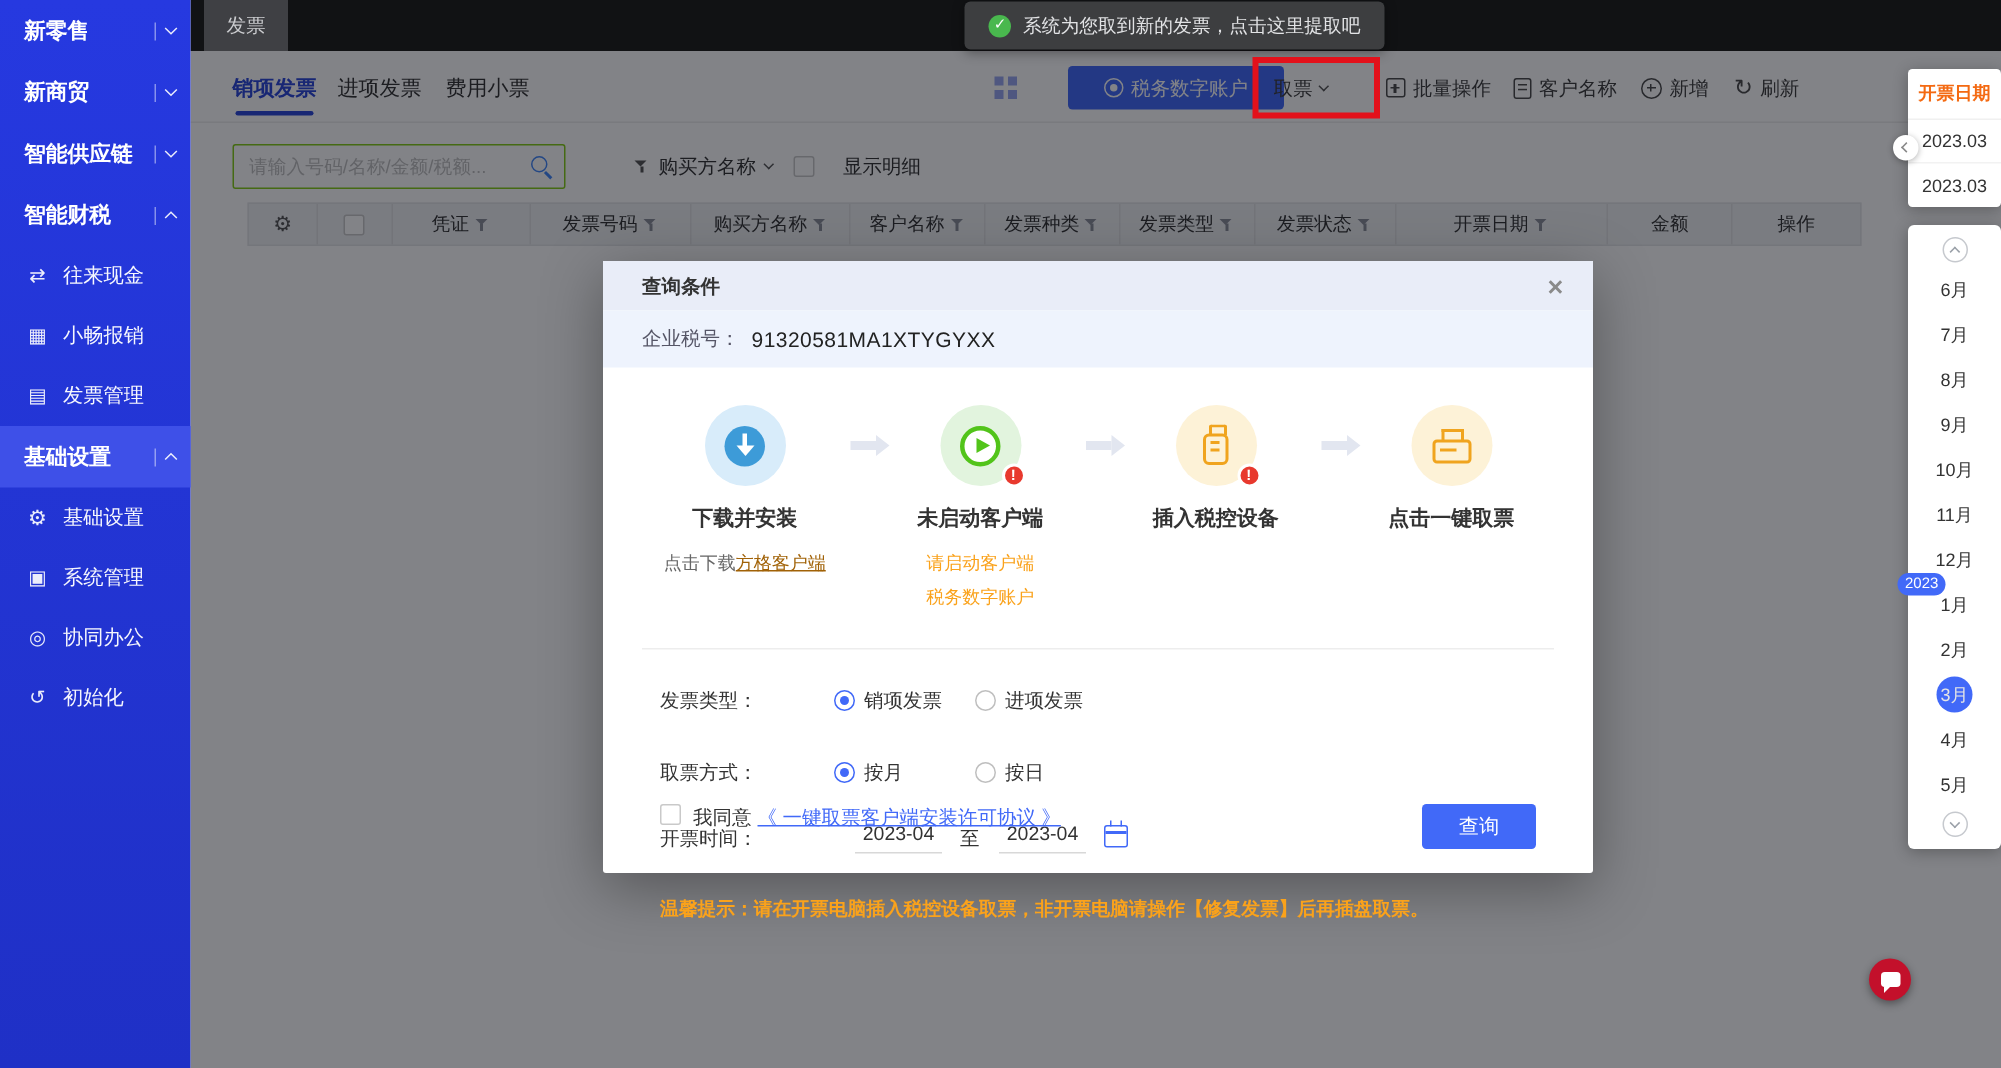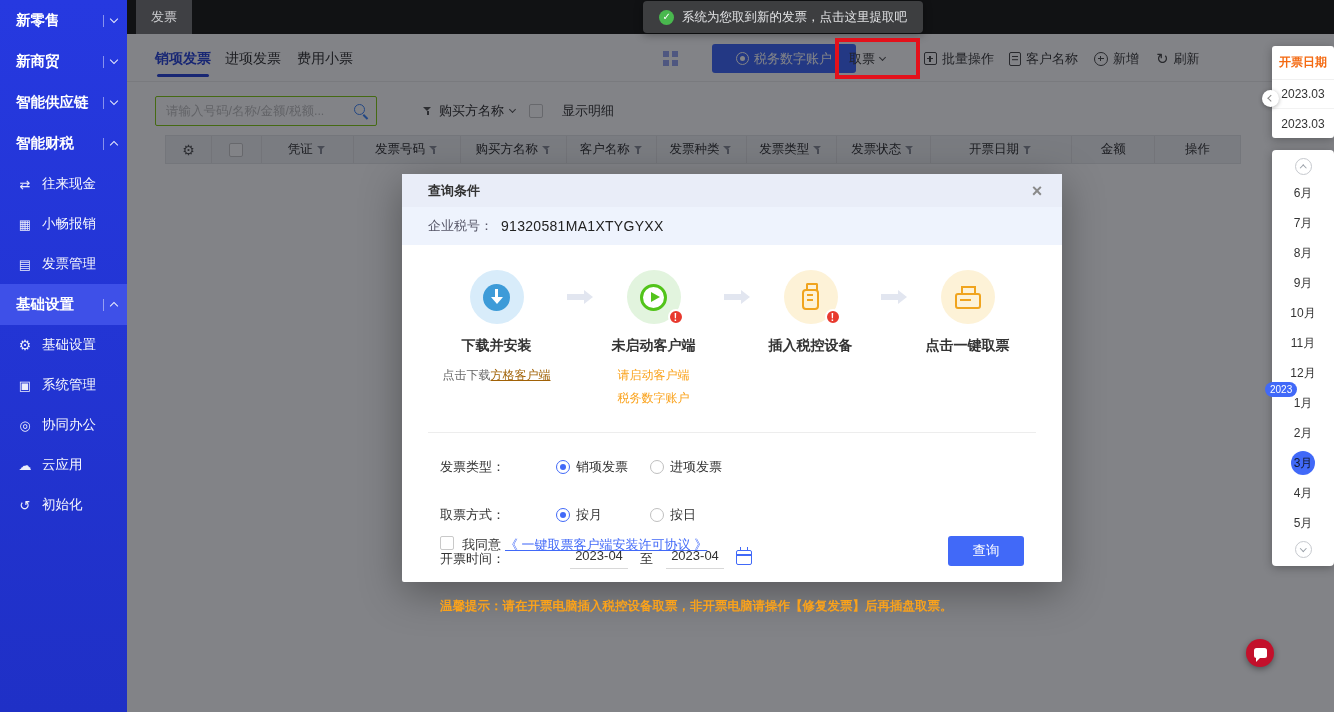--- a/index.html
+++ b/index.html
@@ -236,10 +236,6 @@
       <span>协同办公</span>
     </div>
     <div class="si">
-      <span class="si-ic ic-cloud"></span>
-      <span>云应用</span>
-    </div>
-    <div class="si">
       <span class="si-ic ic-init"></span>
       <span>初始化</span>
     </div>

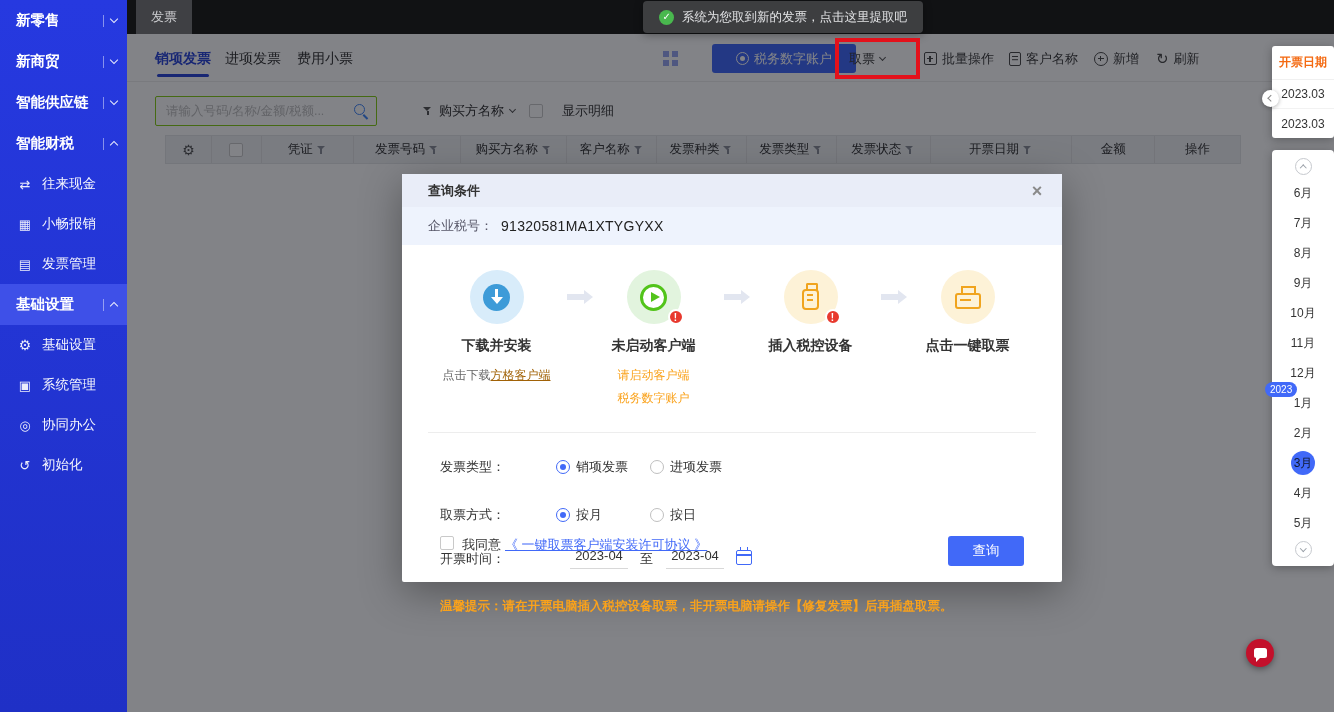--- a/index.html
+++ b/index.html
@@ -108,7 +108,7 @@
 .scroll-btn .chev{width:4.5px;height:4.5px}
 .month{height:30px;display:flex;align-items:center;justify-content:center;color:#333;cursor:pointer}
 .month span{min-width:24px;height:24px;line-height:24px;text-align:center;border-radius:12px;padding:0 2px}
-.month.active span{background:#4169f8;color:#0f172a}
+.month.active span{background:#4169f8;color:#e5e5e5}
 .year-badge{position:absolute;left:-7px;top:232px;background:#4169f8;color:#fff;font-size:10px;line-height:15px;padding:0 5px;border-radius:8px;z-index:2}
 
 

